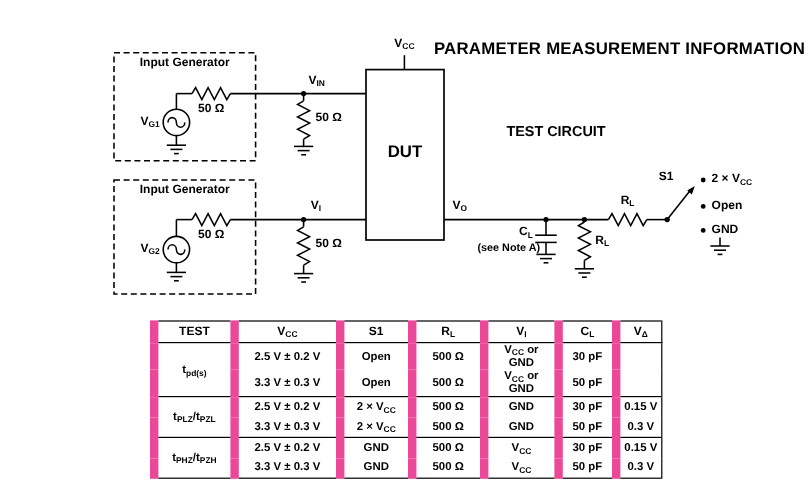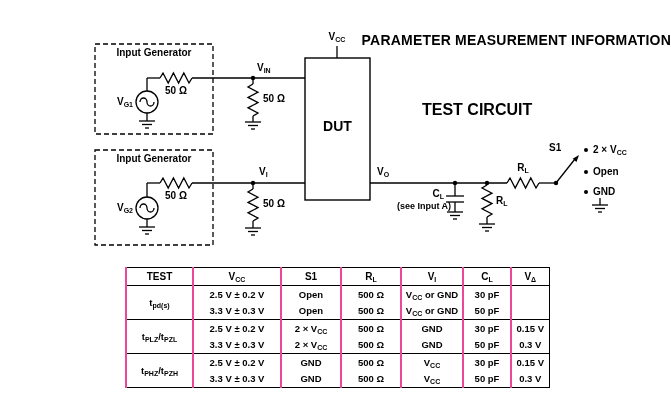--- a/index.html
+++ b/index.html
@@ -152,7 +152,7 @@
   <div class="lbl" style="left:257px; top:62px;">V<sub>IN</sub></div>
   <div class="lbl center" style="left:317px; top:31px; width:40px;">V<sub>CC</sub></div>
   <div class="lbl center dut-lbl" style="left:305px; top:121px; width:65px;">DUT</div>
-  <div class="lbl" style="left:422px; top:104px; font-size:16px;">TEST CIRCUIT</div>
+  <div class="lbl" style="left:422px; top:104px; font-size:12px;">TEST CIRCUIT</div>
   <div class="lbl center" style="left:96px; top:153px; width:116px;">Input Generator</div>
   <div class="lbl right" style="left:104px; top:202px; width:29px;">V<sub>G2</sub></div>
   <div class="lbl center" style="left:158px; top:190px; width:36px;">50 Ω</div>

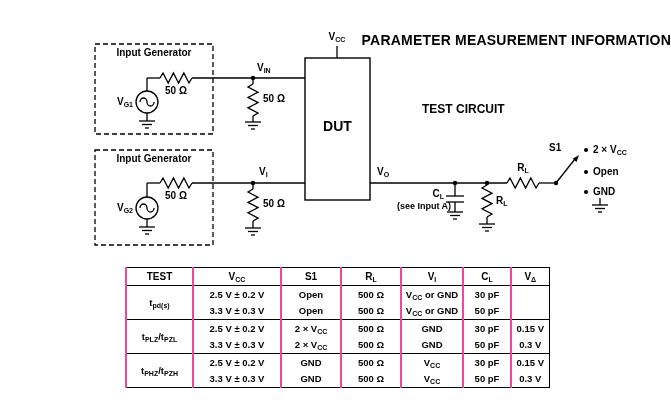--- a/index.html
+++ b/index.html
@@ -160,7 +160,7 @@
   <div class="lbl" style="left:259px; top:166px;">V<sub>I</sub></div>
   <div class="lbl" style="left:377px; top:166px;">V<sub>O</sub></div>
   <div class="lbl right" style="left:416px; top:188px; width:28px;">C<sub>L</sub></div>
-  <div class="lbl center note-lbl" style="left:394px; top:201px; width:60px;">(see Input A)</div>
+  <div class="lbl center note-lbl" style="left:394px; top:201px; width:60px;">(see Note A)</div>
   <div class="lbl" style="left:496px; top:195px;">R<sub>L</sub></div>
   <div class="lbl center" style="left:507px; top:162px; width:32px;">R<sub>L</sub></div>
   <div class="lbl" style="left:549px; top:142px;">S1</div>

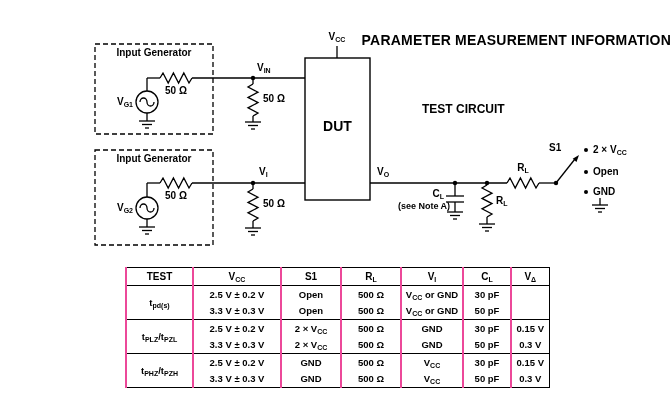--- a/index.html
+++ b/index.html
@@ -30,7 +30,7 @@
   }
   .meas th, .meas td {
     font-weight:bold; text-align:center; vertical-align:middle;
-    border-left:2px solid #ec4899; border-right:1px solid #000;
+    border-left:7px solid #ec4899; border-right:1px solid #000;
     padding:0 2px; height:17px; font-size:9.5px;
   }
   .meas th { height:18px; font-size:10px; border-bottom:1px solid #000; }

